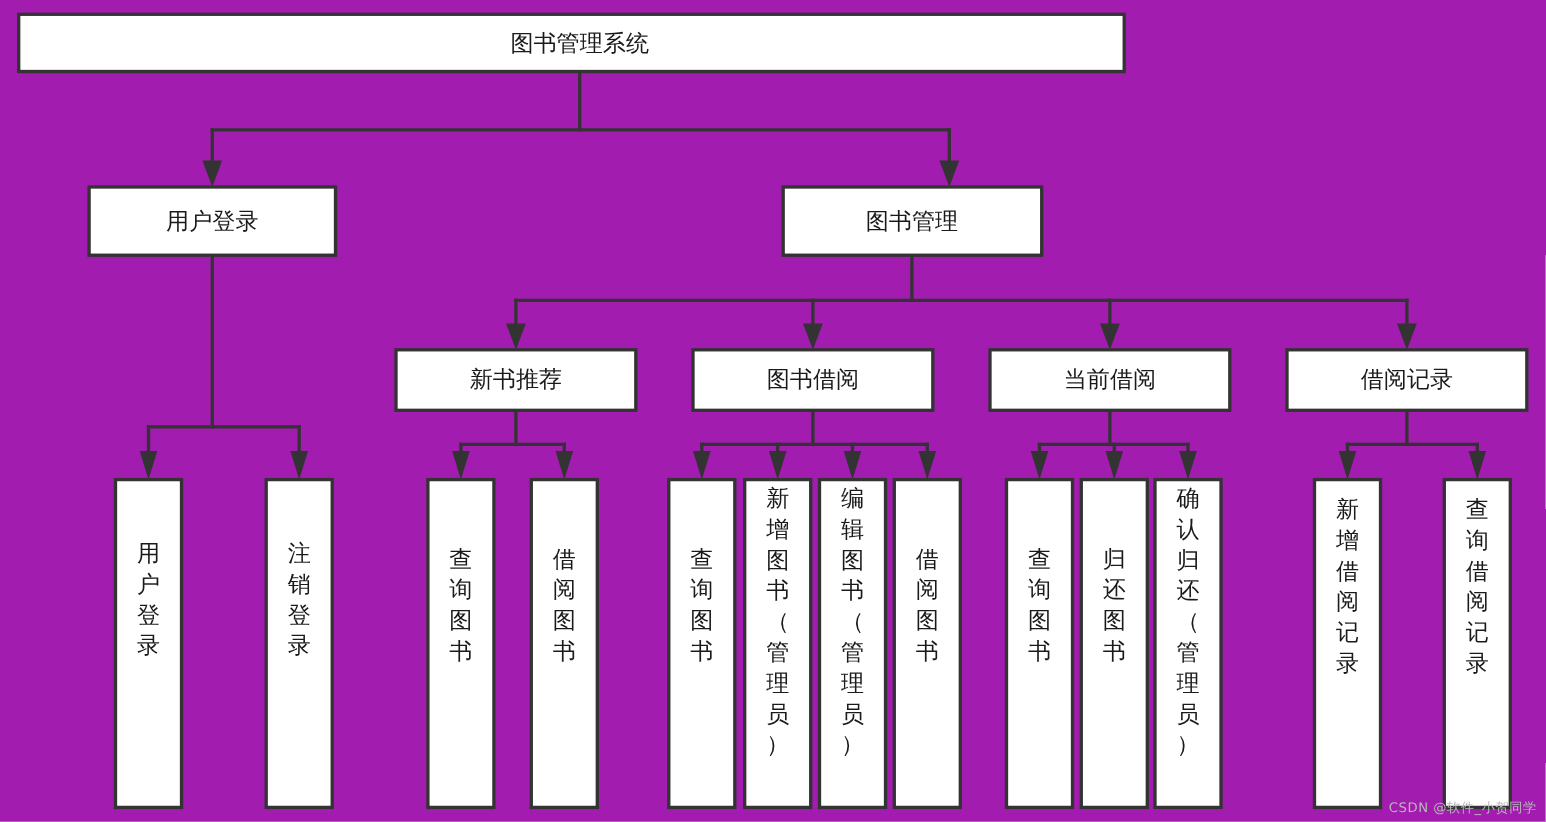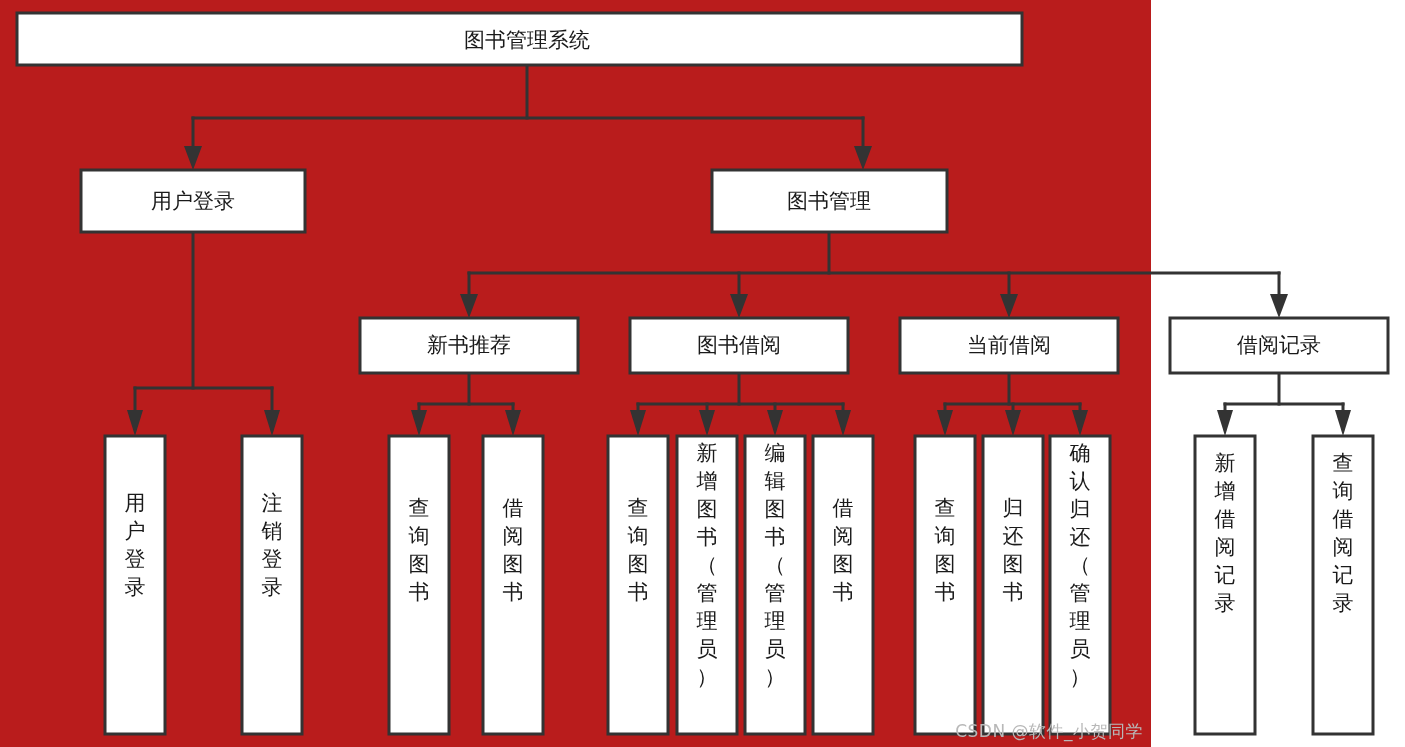--- a/index.html
+++ b/index.html
@@ -15,10 +15,9 @@
   }
   #diagram-root {
     position: relative;
-    width: 1113px;
+    width: 1405px;
     height: 747px;
-    background: #b91c1c;
-    padding-left: 38px;
+    background: #a21caf;
   }
   svg.diagram-canvas {
     position: absolute;

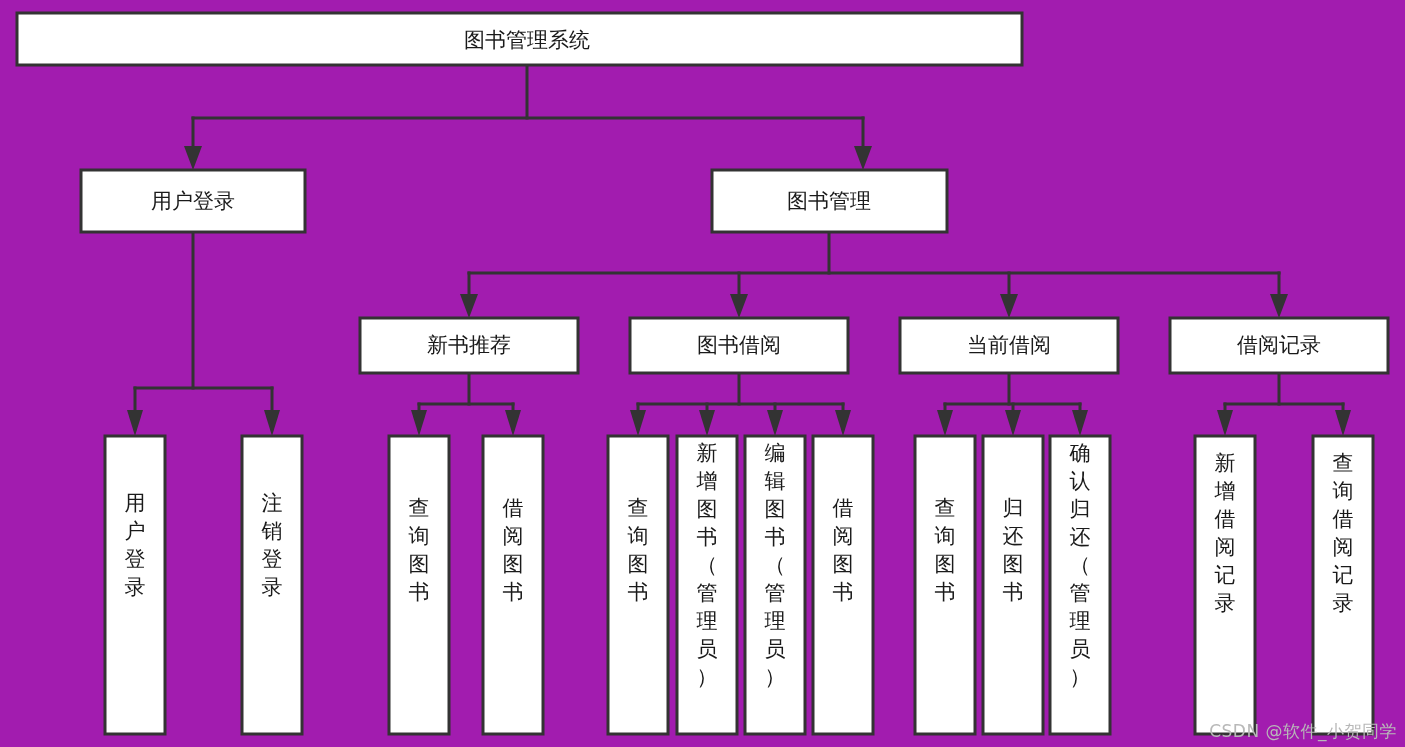--- a/index.html
+++ b/index.html
@@ -60,7 +60,7 @@
     right: 8px;
     bottom: 4px;
     font-family: "DejaVu Sans", "Liberation Sans", sans-serif;
-    font-size: 17px;
+    font-size: 12px;
     color: #b8b8b8;
     letter-spacing: 0.5px;
     white-space: nowrap;

